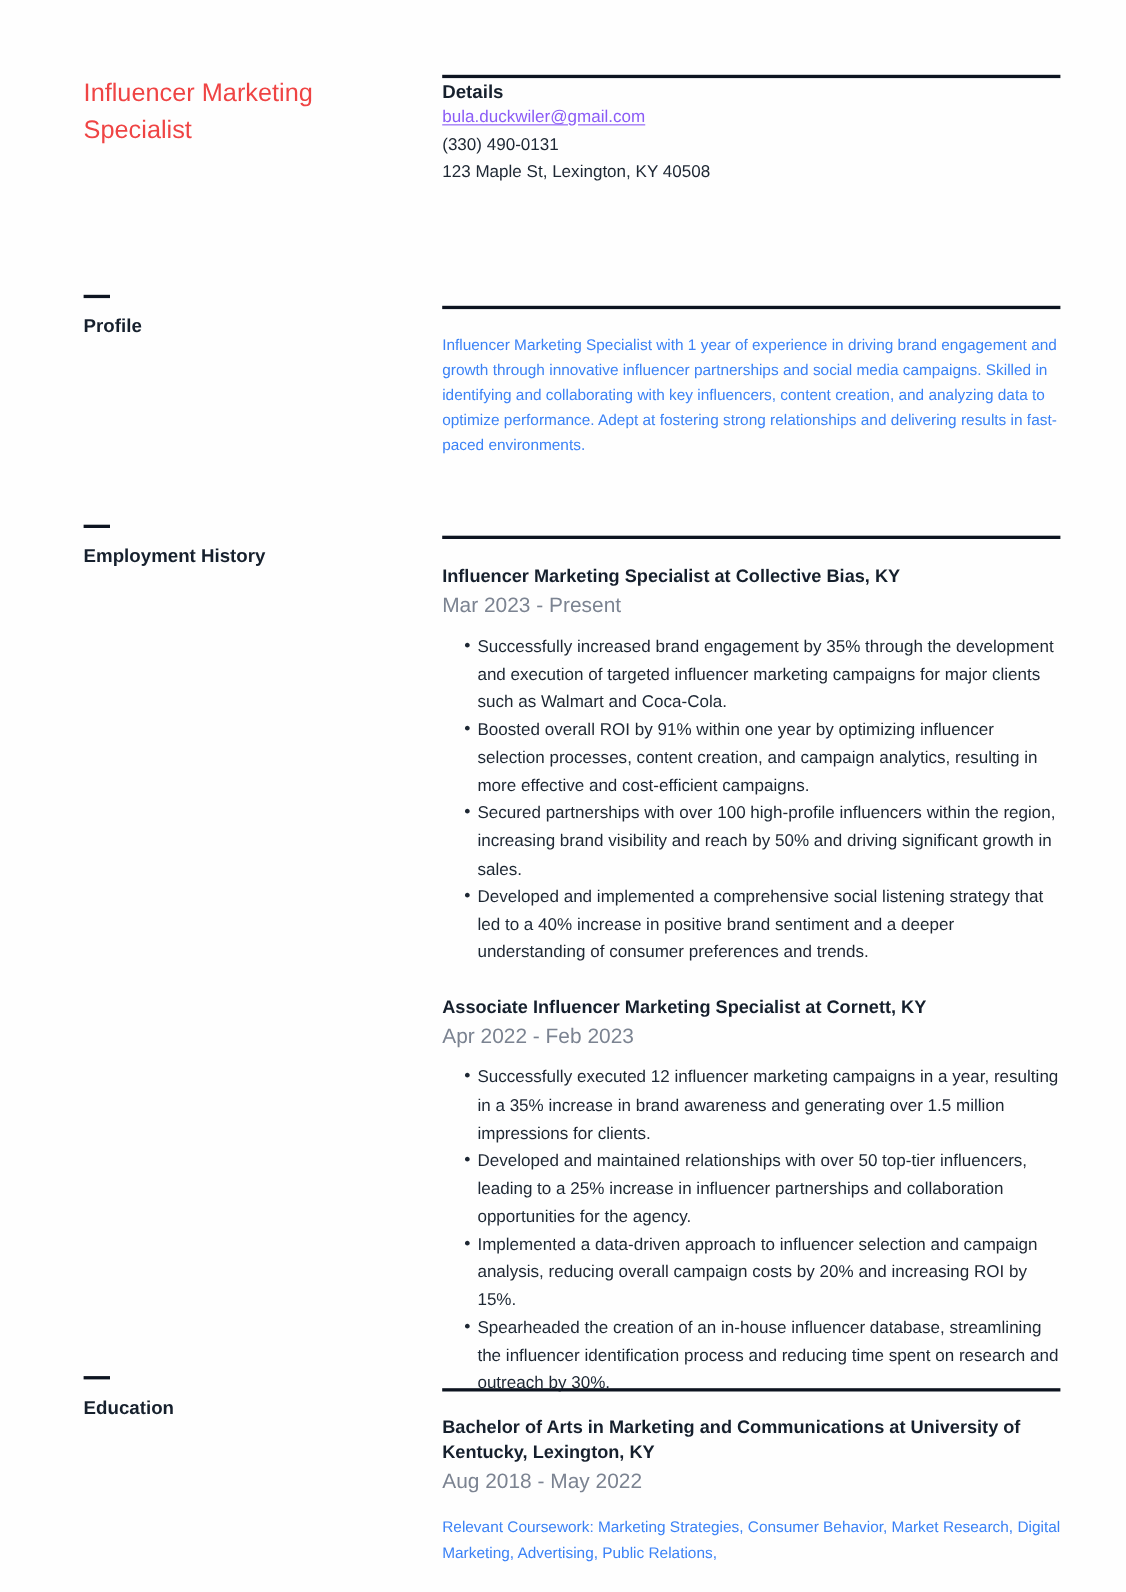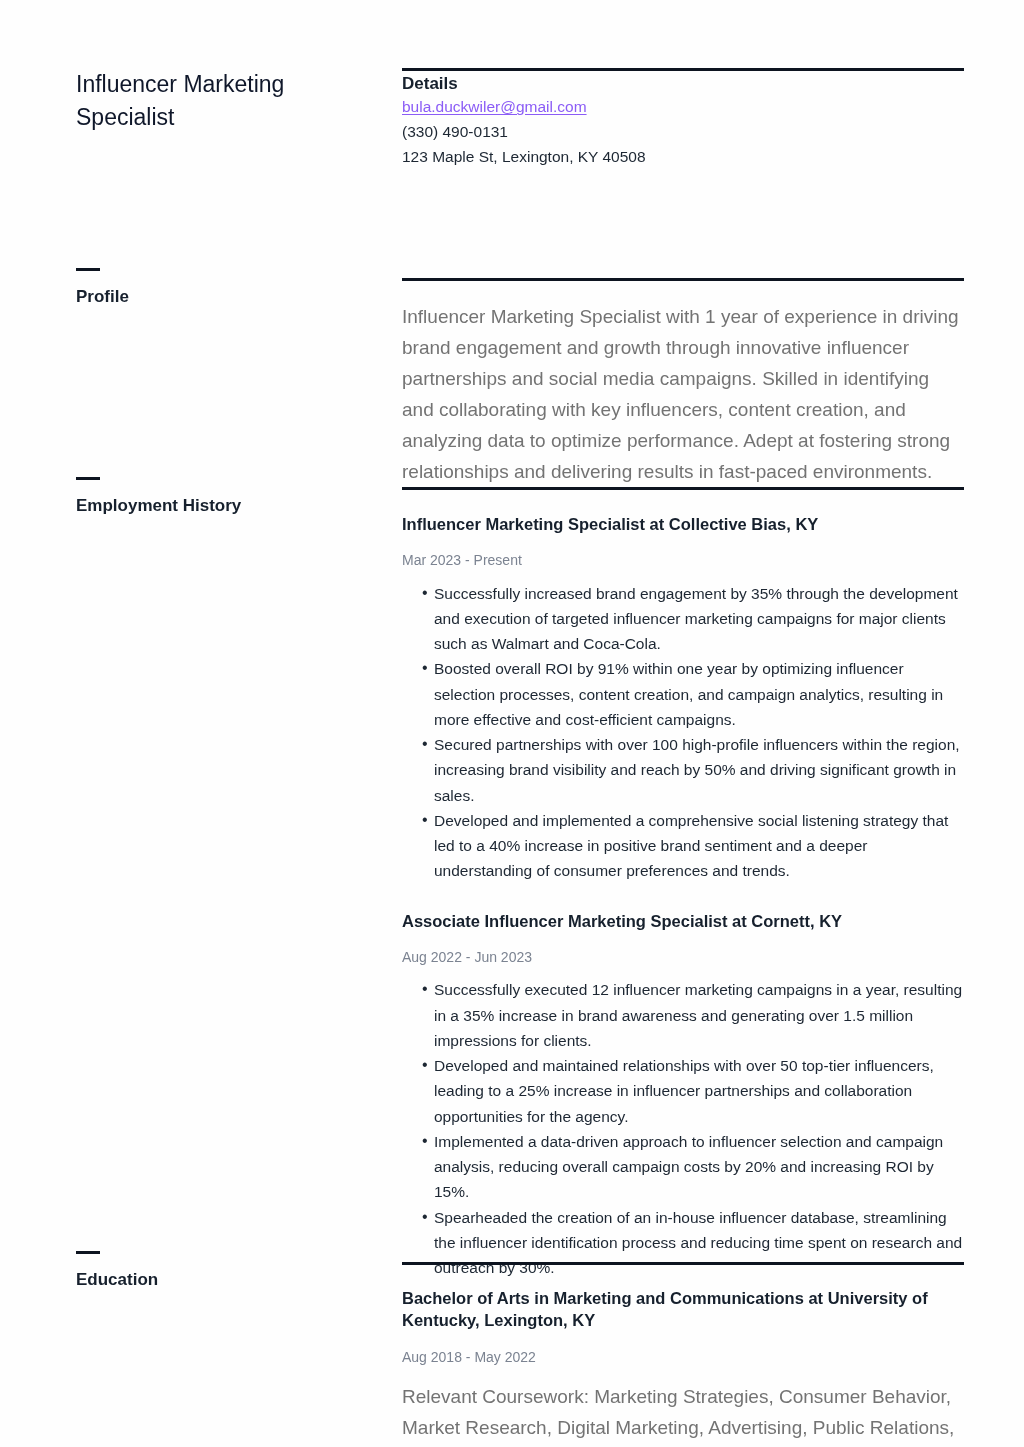--- a/index.html
+++ b/index.html
@@ -48,7 +48,7 @@
     font-size: 23px;
     font-weight: 400;
     line-height: 1.42;
-    color: #0f172a;
+    color: #ef4444;
     margin-top: 6px;
   }
 

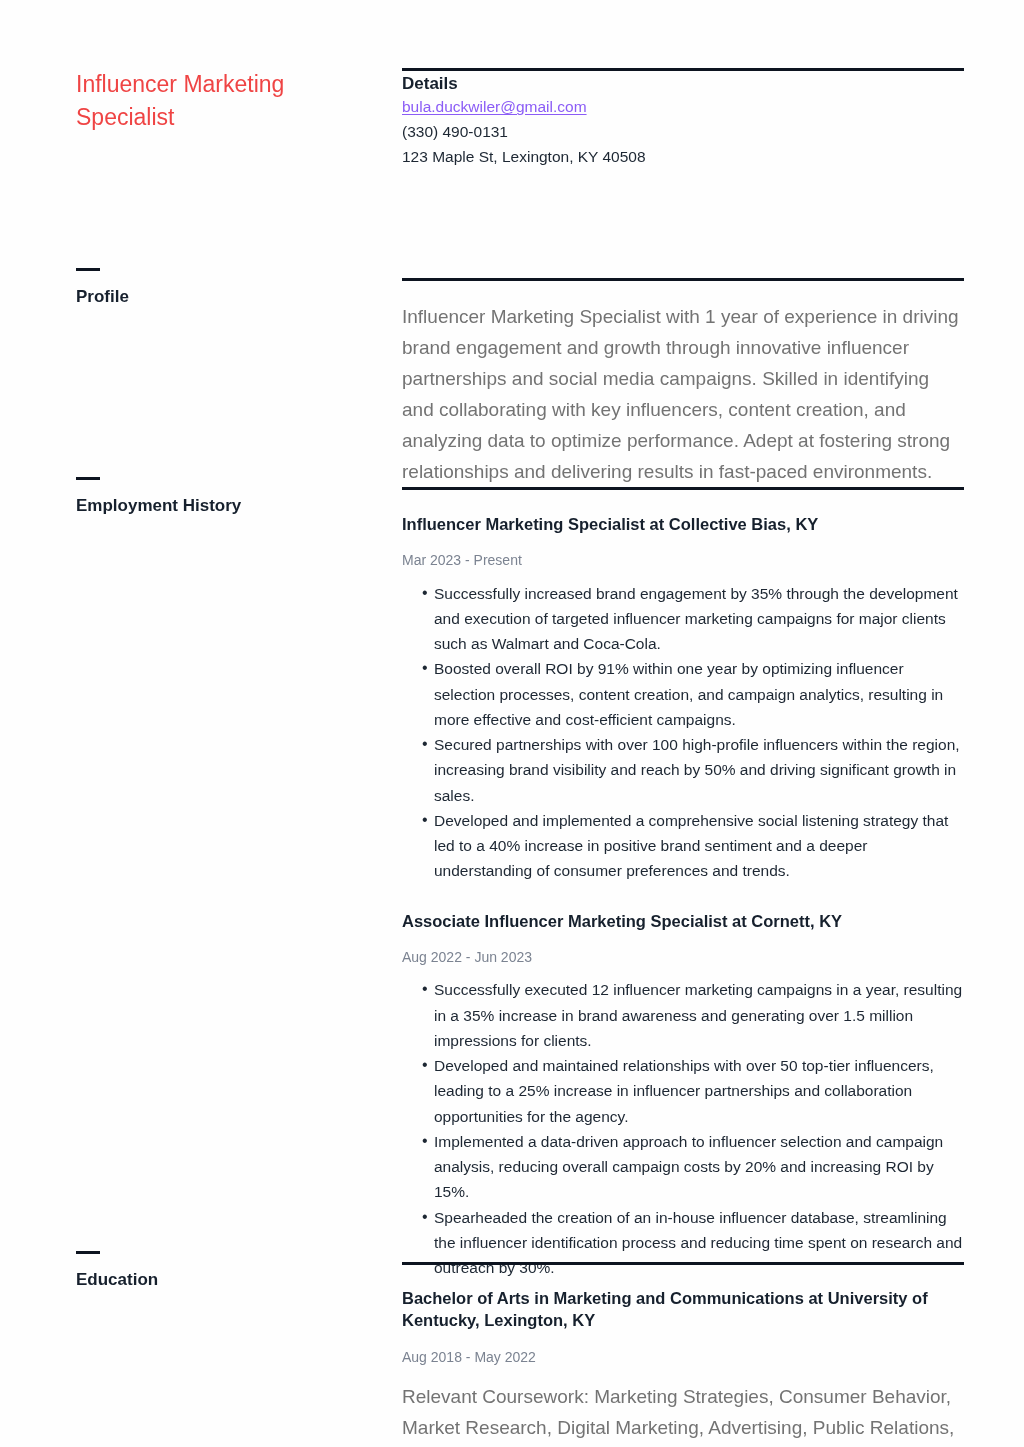--- a/index.html
+++ b/index.html
@@ -103,8 +103,8 @@
   }
 
   .body-text {
-    font-size: 19px;
-    color: #737373;
+    font-size: 14px;
+    color: #3b82f6;
     line-height: 1.63;
   }
 

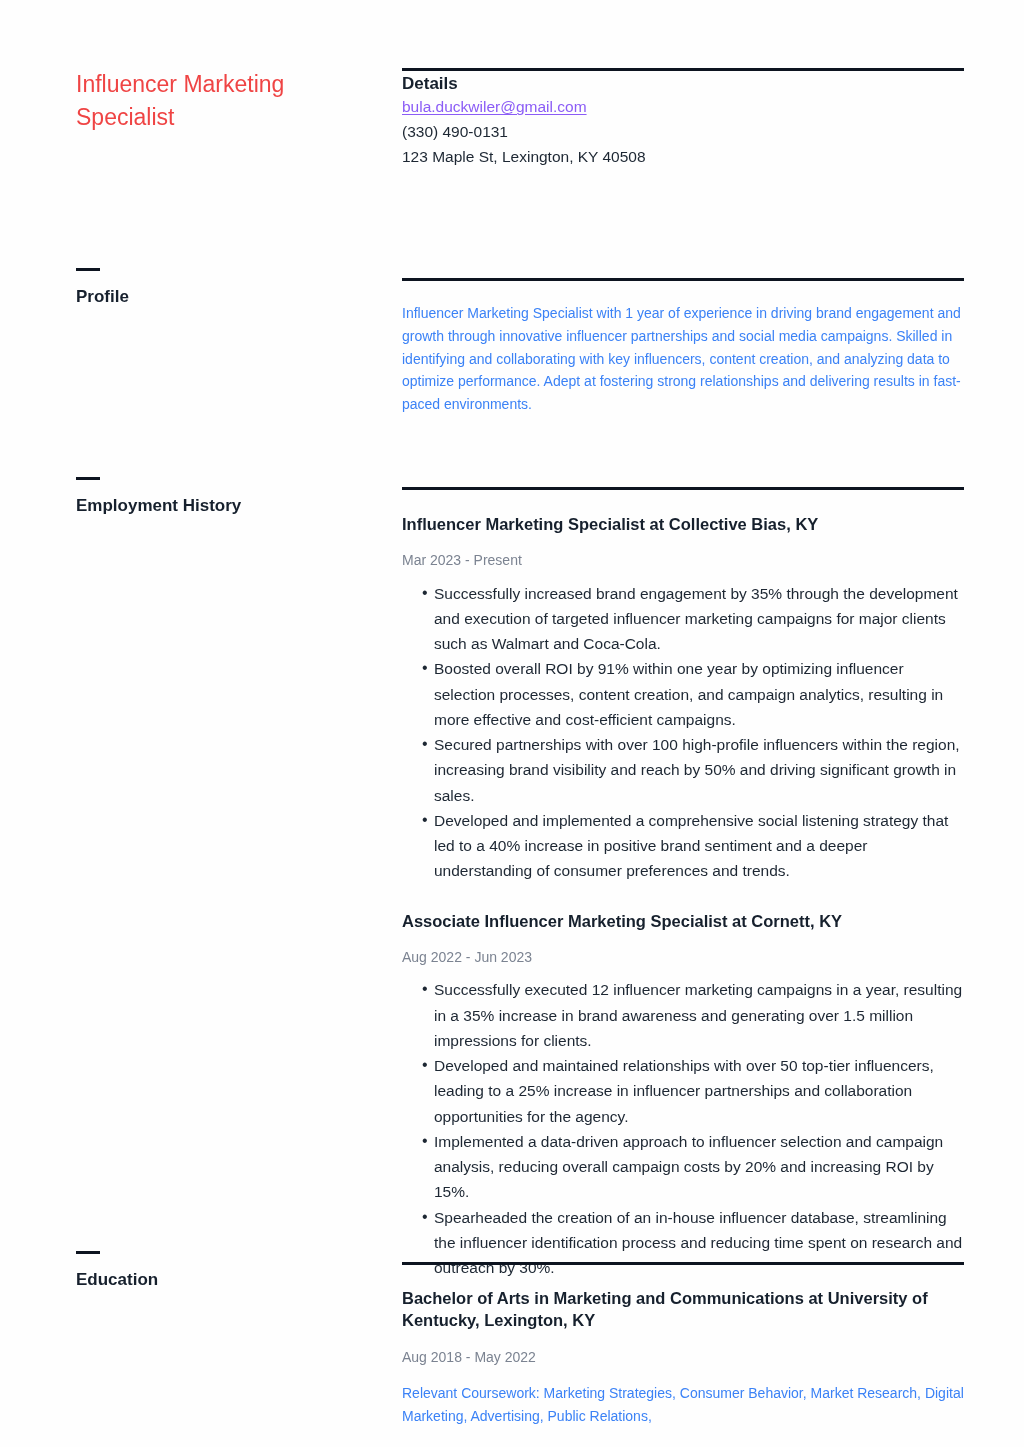--- a/index.html
+++ b/index.html
@@ -115,10 +115,10 @@
     line-height: 1.35;
   }
   .entry-date {
-    font-size: 14px;
+    font-size: 19px;
     color: #7b8391;
     line-height: 1.6;
-    margin-top: 14px;
+    margin-top: 1px;
   }
 
   ul.bullets {

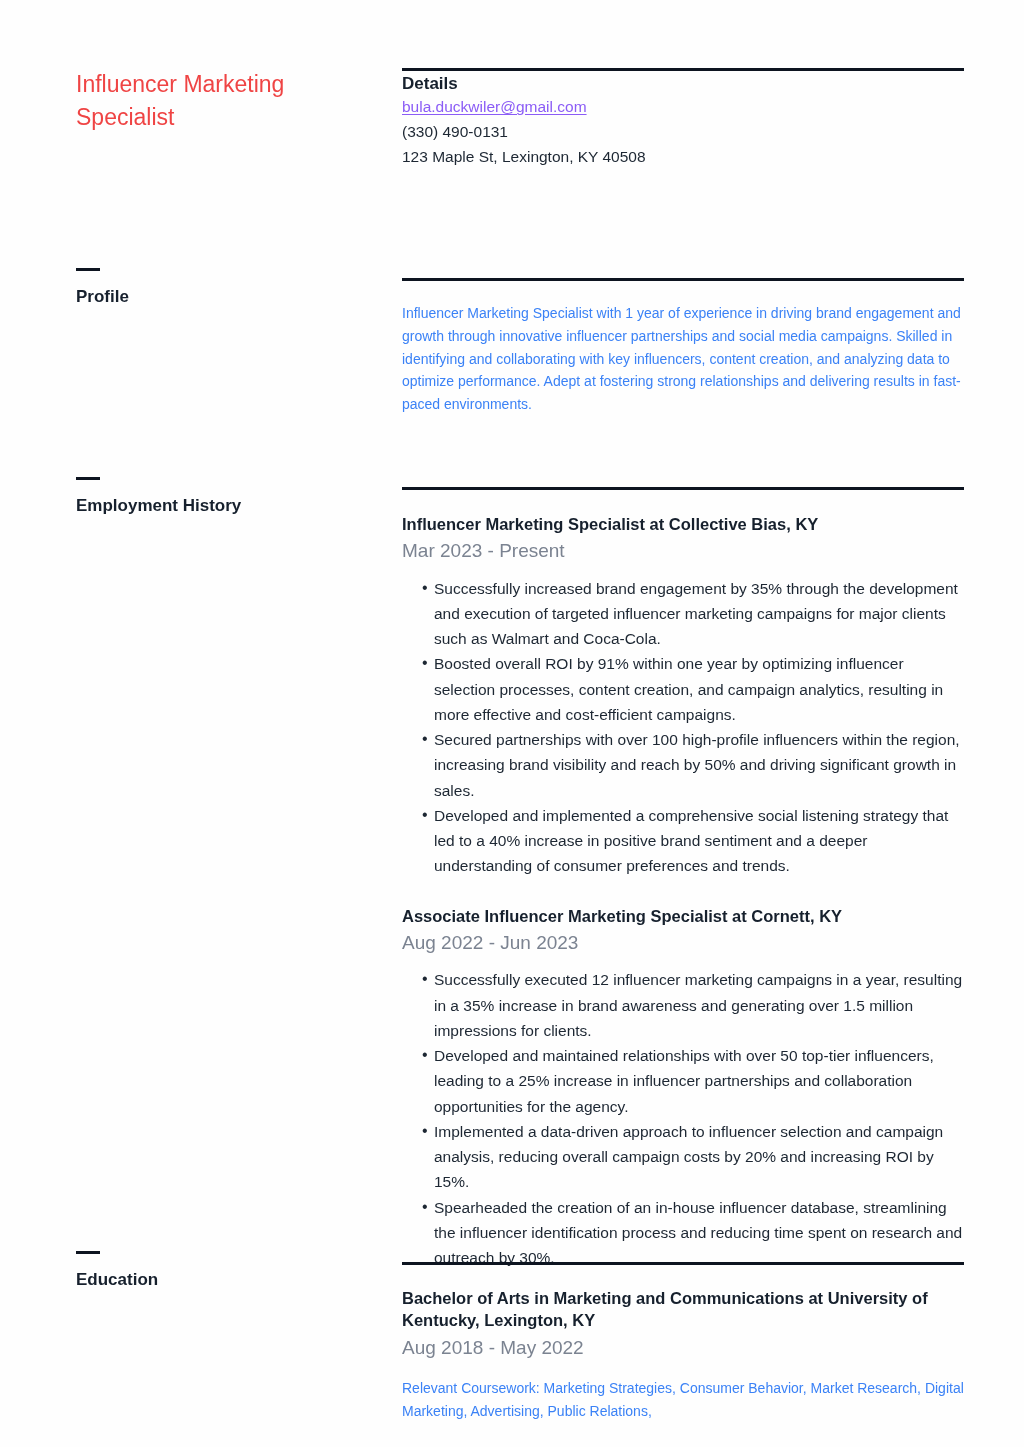--- a/index.html
+++ b/index.html
@@ -207,7 +207,7 @@
 
         <div class="entry">
           <div class="entry-title">Associate Influencer Marketing Specialist at Cornett, KY</div>
-          <div class="entry-date">Aug 2022 - Jun 2023</div>
+          <div class="entry-date">Apr 2022 - Feb 2023</div>
           <ul class="bullets">
             <li>Successfully executed 12 influencer marketing campaigns in a year, resulting in a 35% increase in brand awareness and generating over 1.5 million impressions for clients.</li>
             <li>Developed and maintained relationships with over 50 top-tier influencers, leading to a 25% increase in influencer partnerships and collaboration opportunities for the agency.</li>

